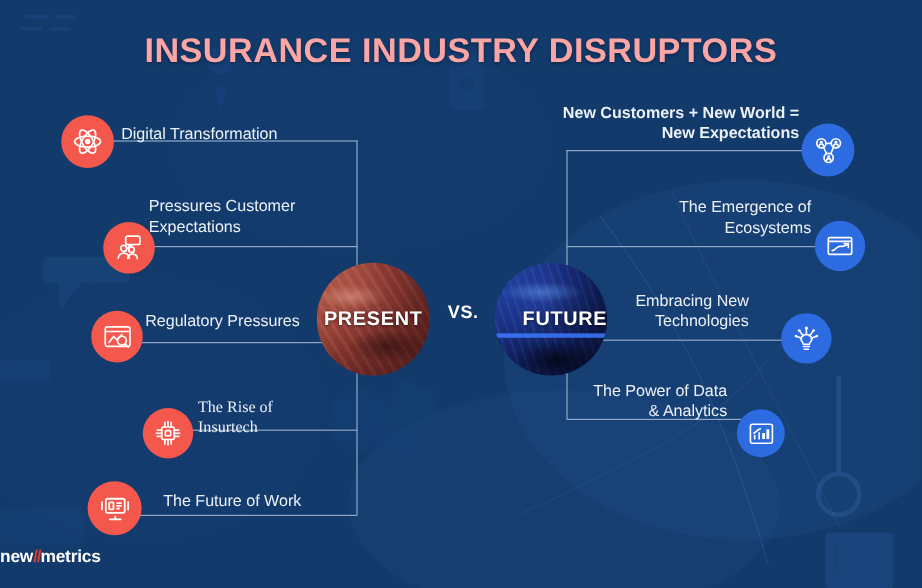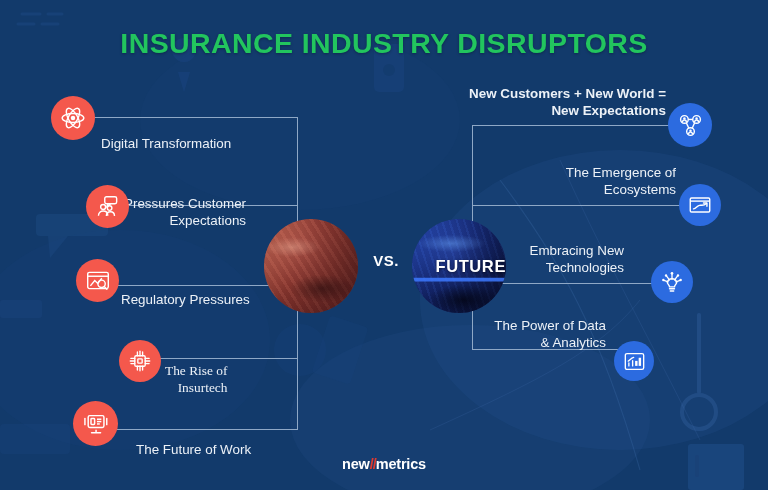--- a/index.html
+++ b/index.html
@@ -27,7 +27,7 @@
     position:absolute; top:27px; left:0; width:768px;
     text-align:center;
     font-size:28.5px; font-weight:bold; letter-spacing:0.4px;
-    color:#22c55e;
+    color:#fca5a5;
     text-shadow:0 1px 3px rgba(0,0,0,0.30);
   }
 

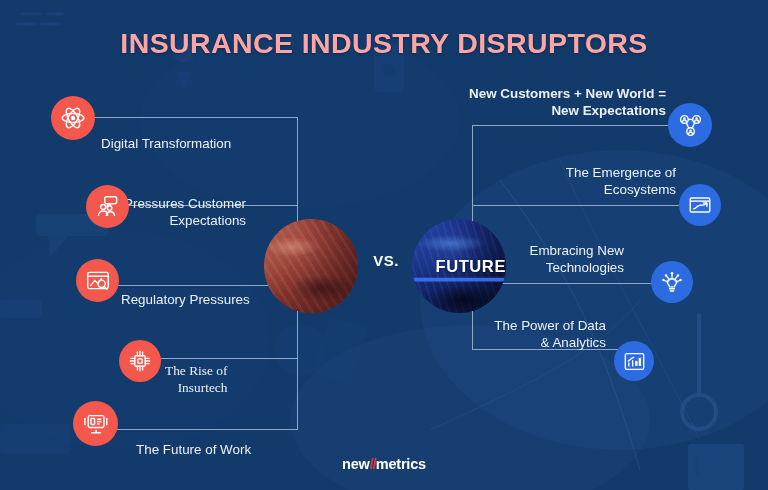--- a/index.html
+++ b/index.html
@@ -44,7 +44,7 @@
     line-height:17px;
     white-space:pre-line;
   }
-  .label.left  { text-align:right;margin-top:32px; }
+  .label.left  { text-align:left; }
   .label.right { text-align:right; }
 
   

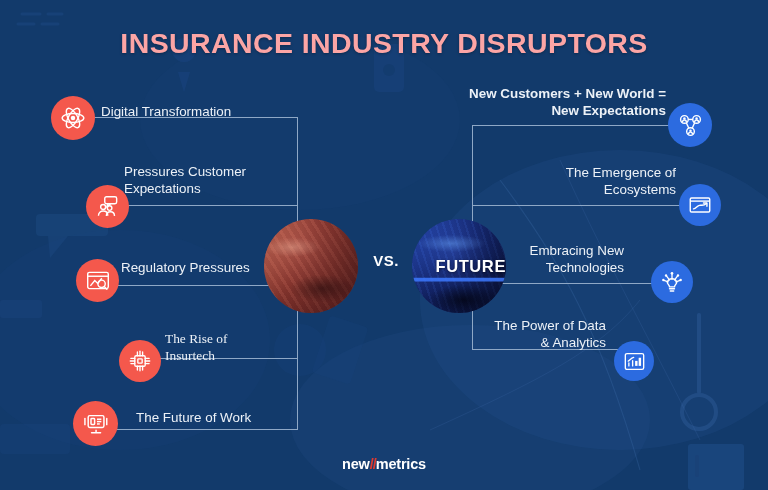--- a/index.html
+++ b/index.html
@@ -338,6 +338,7 @@
 <div class="hub" id="hub-present">
   <div class="tex"></div>
   <div class="tex2"></div>
+  <span class="hubtext">PRESENT</span>
 </div>
 
 <div id="vs">VS.</div>

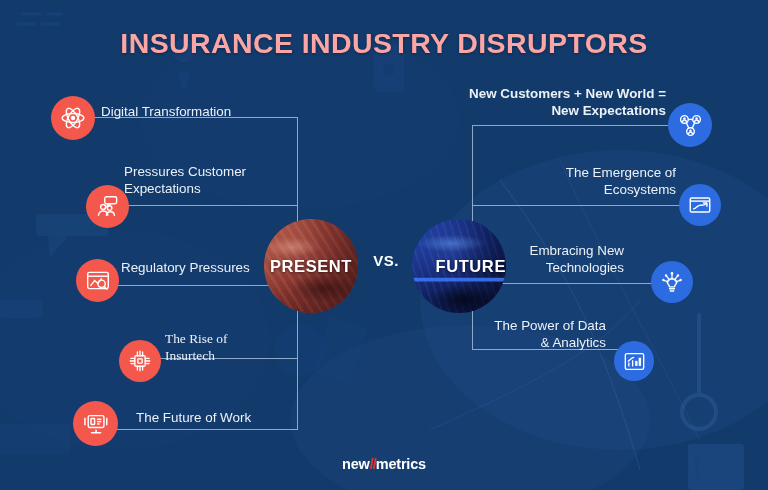--- a/index.html
+++ b/index.html
@@ -115,7 +115,6 @@
   
   #logo {
     position:absolute; left:0; top:456px; width:768px;
-    text-align:center;
     font-size:14.5px; font-weight:bold; letter-spacing:-0.2px;
   }
   #logo .lw { color:#ffffff; }

